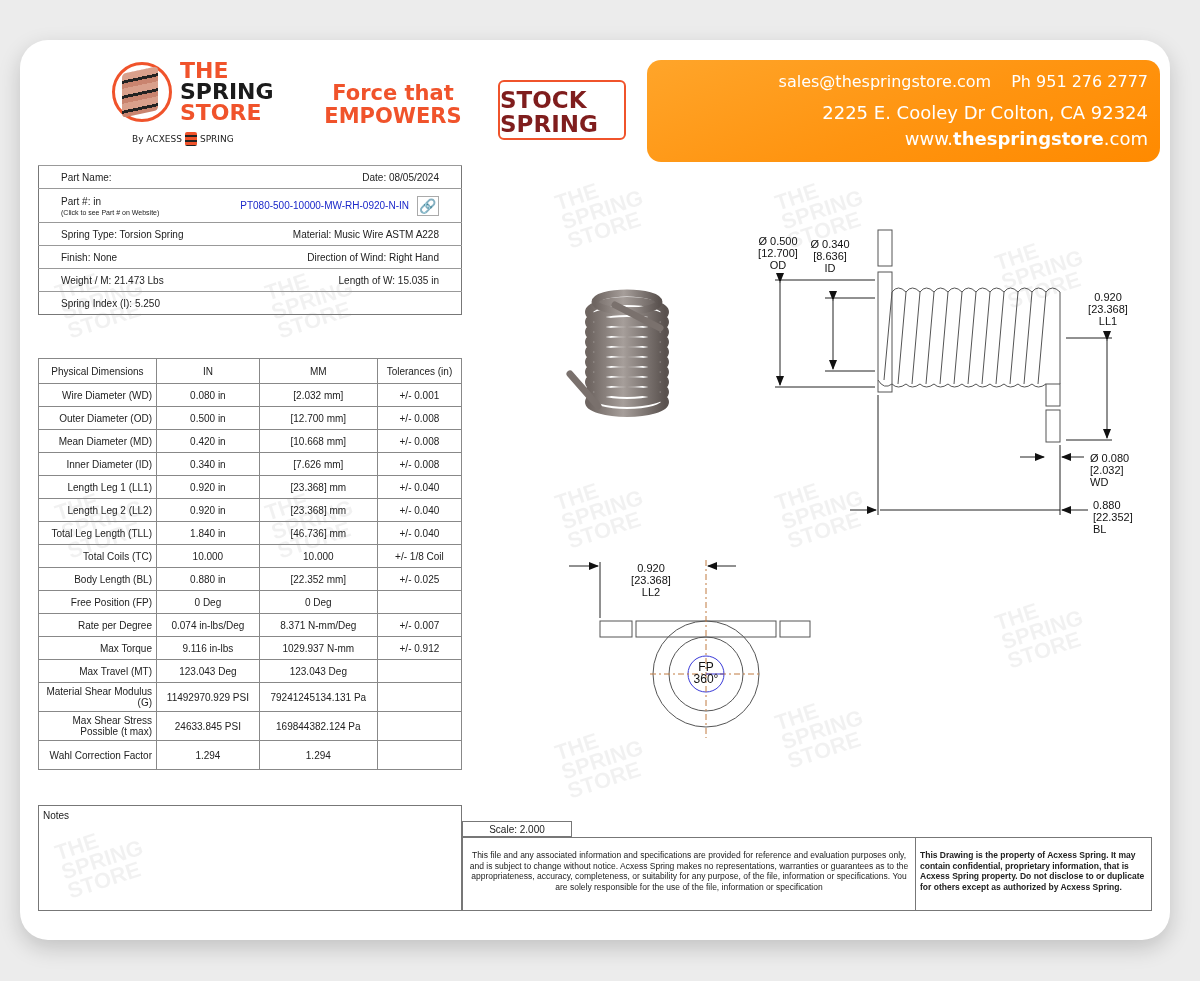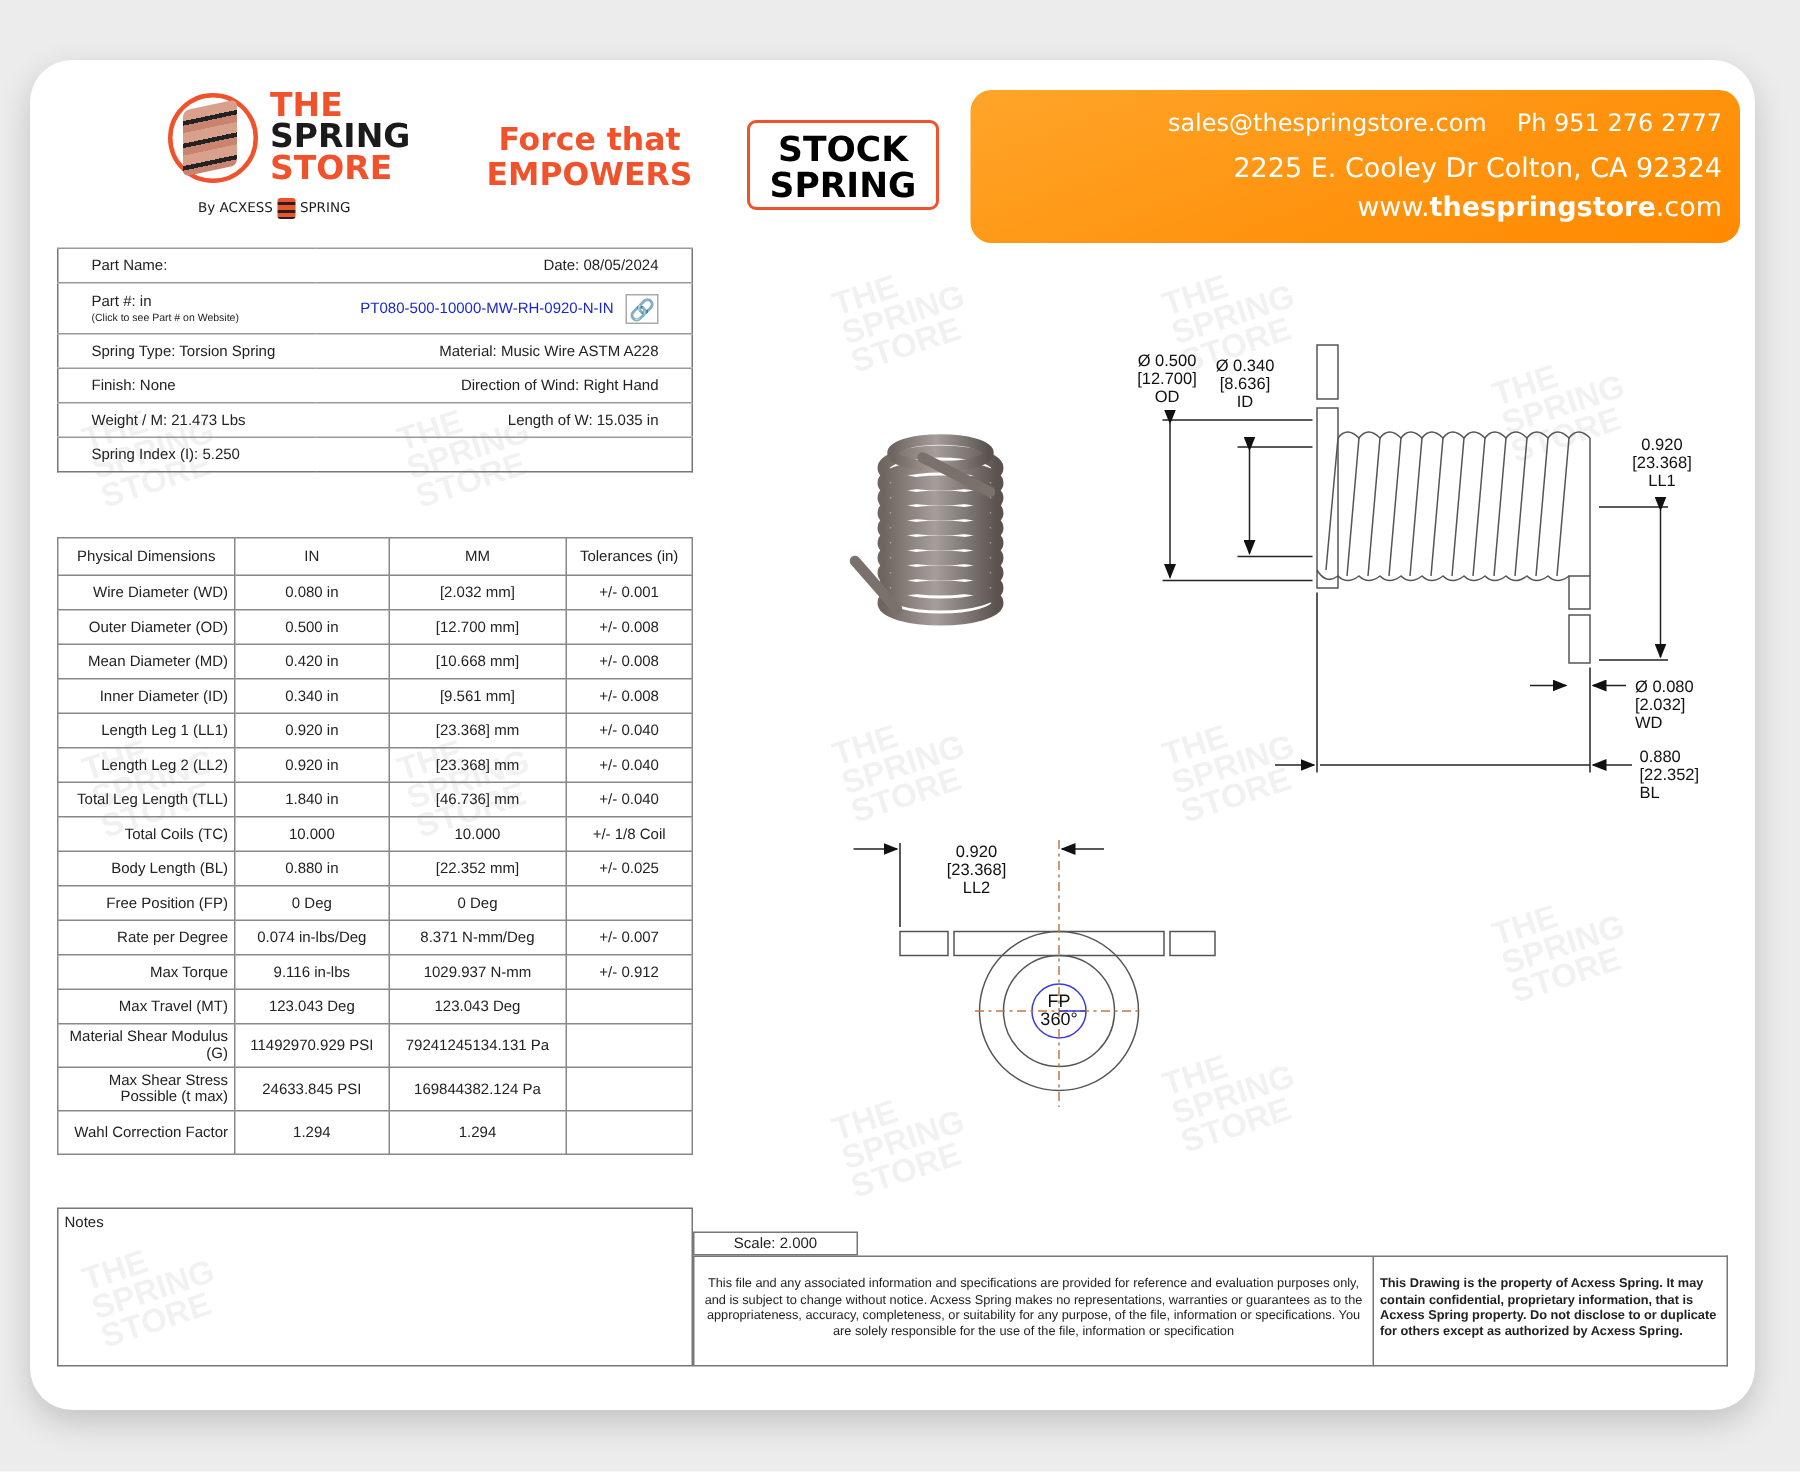--- a/index.html
+++ b/index.html
@@ -33,7 +33,7 @@
   .tagline { position:absolute; left:298px; top:42px; width:150px; text-align:center; color:#f0532b; font-weight:bold; font-family:"DejaVu Sans", sans-serif; }
   .tagline .l1 { font-size:21px; line-height:22px; }
   .tagline .l2 { font-size:21px; line-height:24px; font-weight:900; }
-  .stock { position:absolute; left:478px; top:40px; width:128px; height:60px; border:2px solid #f0532b; border-radius:6px; box-sizing:border-box; color:#000000; font-weight:900; font-size:23px; line-height:24px; text-align:center; padding-top:6px; font-family:"DejaVu Sans", sans-serif;}
+  .stock { position:absolute; left:478px; top:40px; width:128px; height:60px; border:2px solid #f0532b; border-radius:6px; box-sizing:border-box; color:#7f1d1d; font-weight:900; font-size:23px; line-height:24px; padding-top:6px; font-family:"DejaVu Sans", sans-serif;}
   .contact { position:absolute; left:627px; top:20px; width:513px; height:102px; border-radius:14px;
     background:linear-gradient(160deg,#ffa52a 0%,#ff9410 55%,#ff8a00 100%); color:#fff; font-family:"DejaVu Sans", sans-serif; }
   .contact .row { position:absolute; right:12px; font-size:16px; white-space:nowrap; }

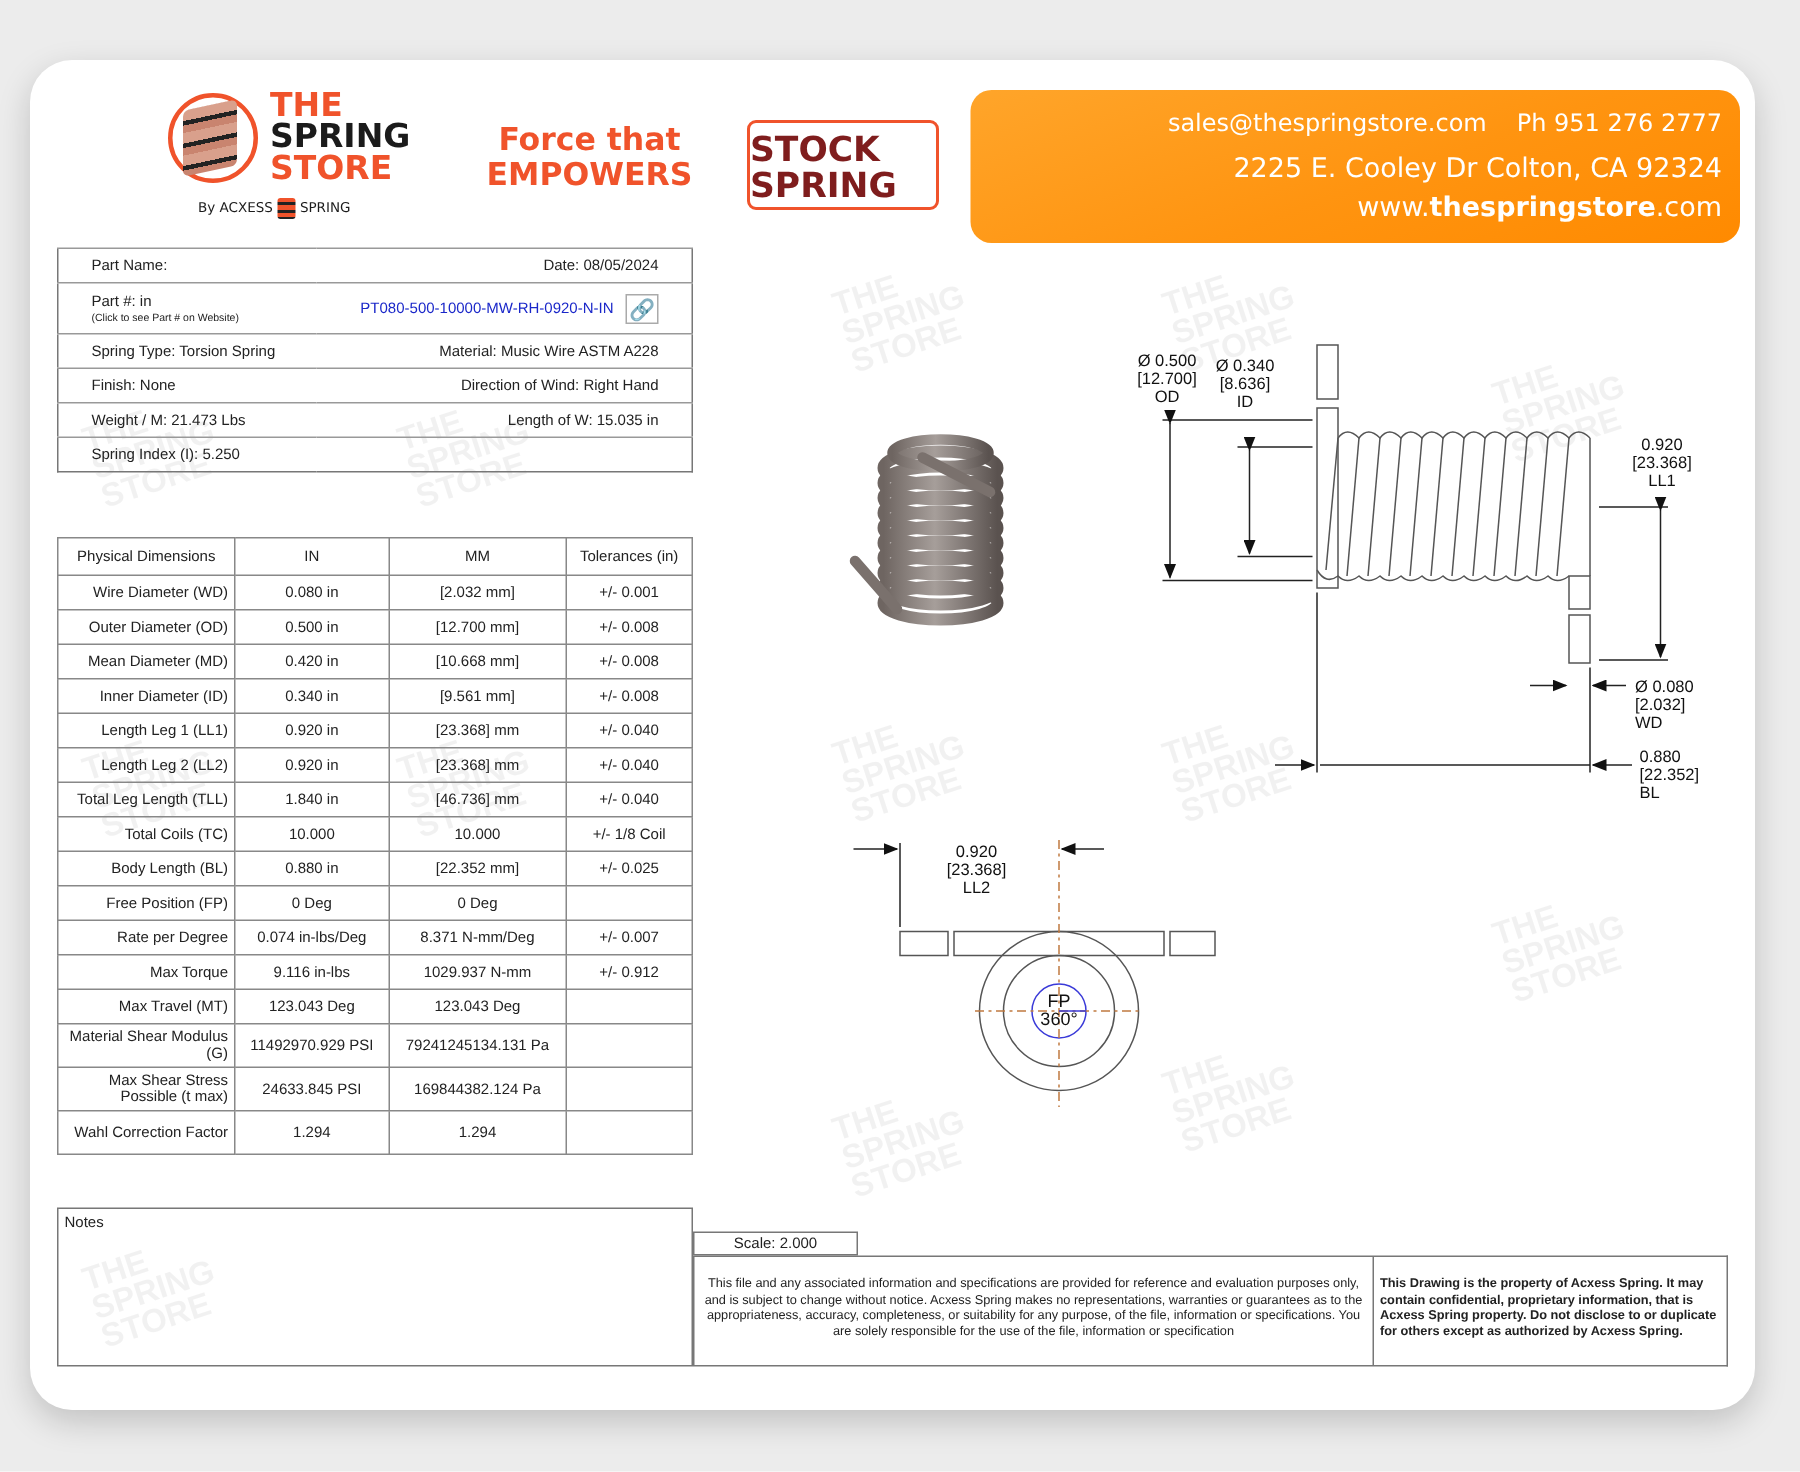--- a/index.html
+++ b/index.html
@@ -187,7 +187,7 @@
     <tr>
           <td class="lbl">Inner Diameter (ID)</td>
           <td class="c">0.340 in</td>
-          <td class="c">[9.561 mm]</td>
+          <td class="c">[7.626 mm]</td>
           <td class="c">+/- 0.008</td>
         </tr>
     <tr>

